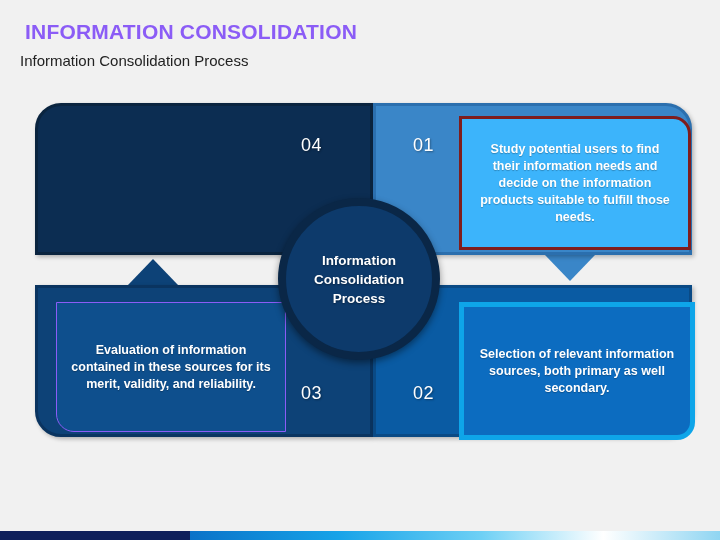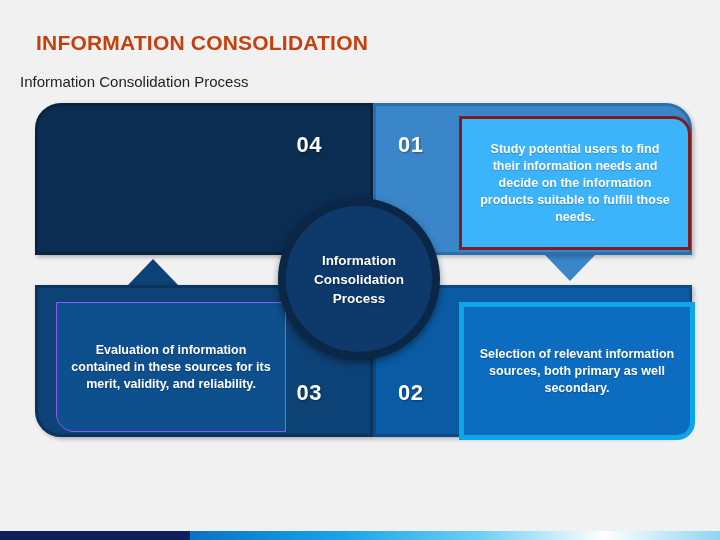--- a/index.html
+++ b/index.html
@@ -25,10 +25,10 @@
   #page-title {
     font-size: 21px;
     font-weight: bold;
-    color: #c2410c;
+    color: #8b5cf6;
     letter-spacing: 0.2px;
     line-height: 26px;
-    margin: 16px;
+    margin: 5px;
   }
   #page-subtitle {
     font-size: 15px;

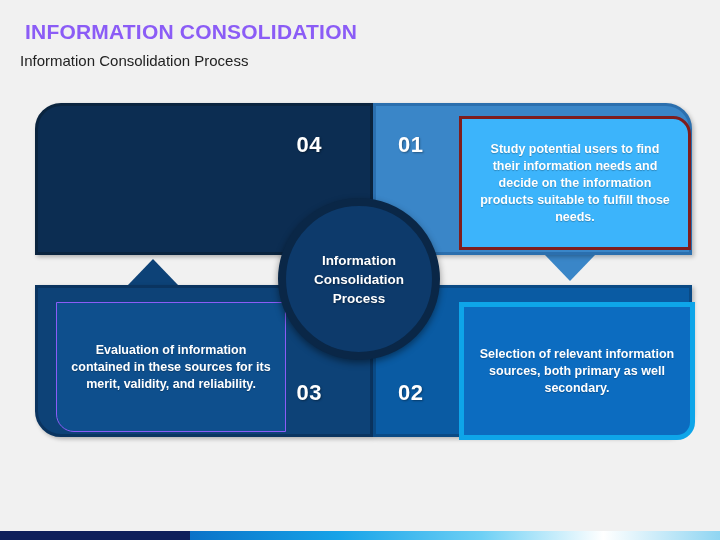--- a/index.html
+++ b/index.html
@@ -135,11 +135,12 @@
   .num {
     position: absolute;
     color: #ffffff;
-    font-size: 22px;
-    font-weight: bold;
+    font-size: 18px;
+    font-weight: normal;
     line-height: 22px;
     letter-spacing: 0.5px;
     text-shadow: 1px 1px 2px rgba(0,0,0,0.35);
+    margin-left: 15px;
   }
 
   .desc {

